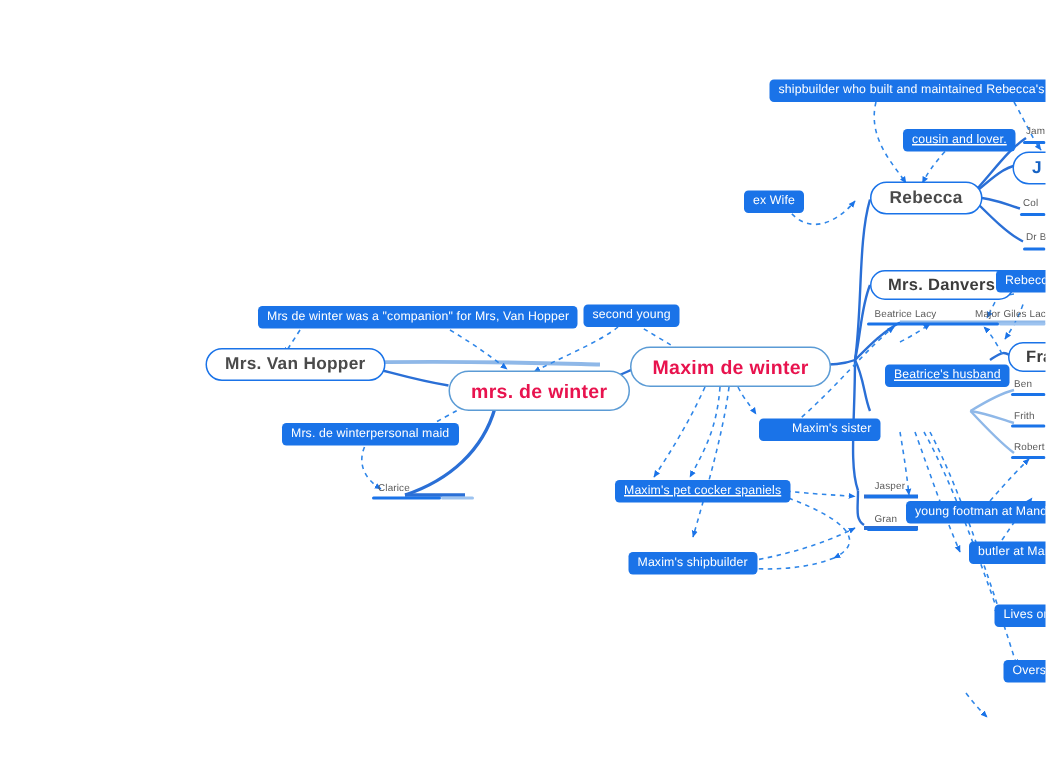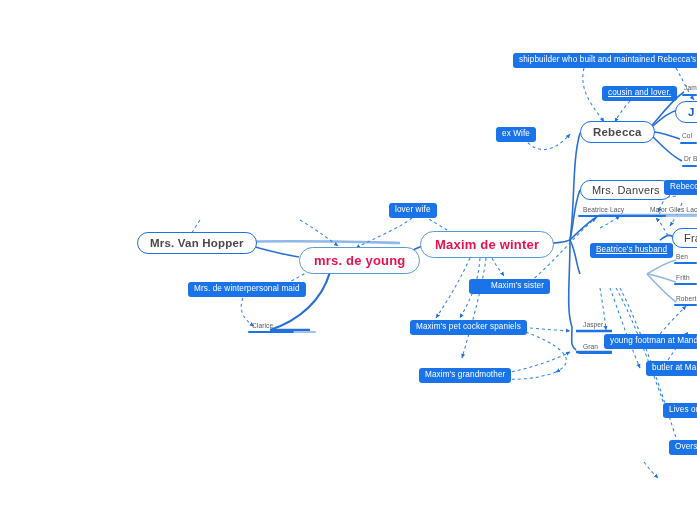--- a/index.html
+++ b/index.html
@@ -60,7 +60,7 @@
   .topic.mid {
     color: #3c3c3c;
     font-size: 11px;
-    font-weight: normal;
+    font-weight: bold;
     border: 1.4px solid #1a73e8;
     border-radius: 11px;
     padding: 3px 11px;

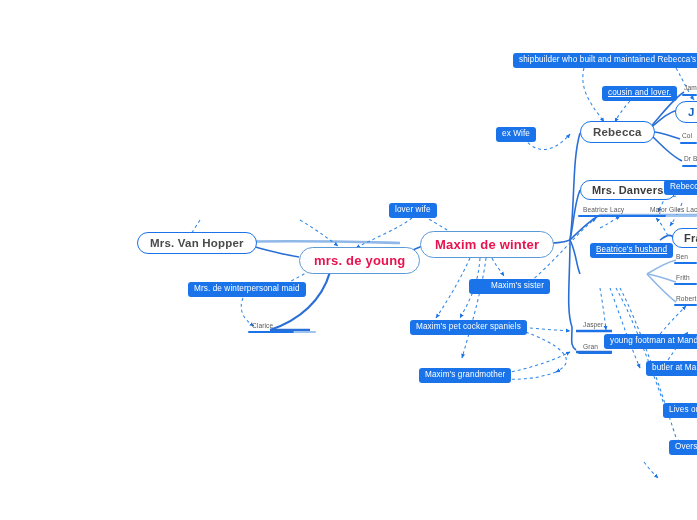--- a/index.html
+++ b/index.html
@@ -248,6 +248,9 @@
     <span>ex Wife</span>
   </div>
 
+  <div class="node tag" style="left:172px; top:204px;">
+    <span>Mrs de winter was a "companion" for Mrs, Van Hopper</span>
+  </div>
 
   <div class="node tag" style="left:389px; top:203px;">
     <span>lover wife</span>

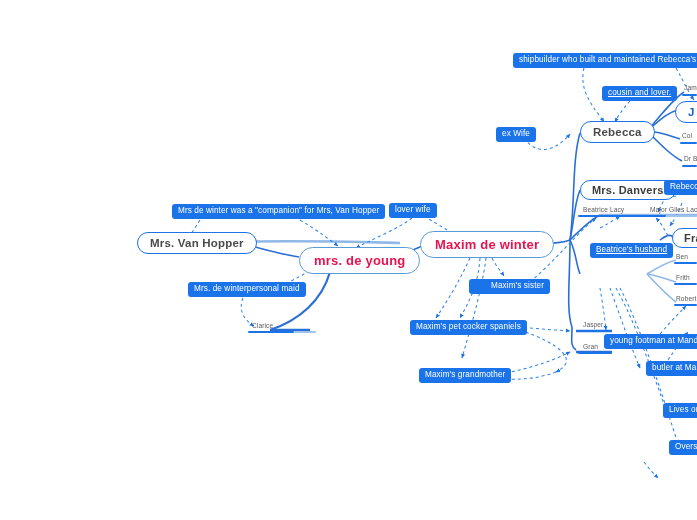--- a/index.html
+++ b/index.html
@@ -253,7 +253,7 @@
   </div>
 
   <div class="node tag" style="left:389px; top:203px;">
-    <span>lover wife</span>
+    <span>second young</span>
   </div>
 
   <div class="node tag" style="left:664px; top:180px;">

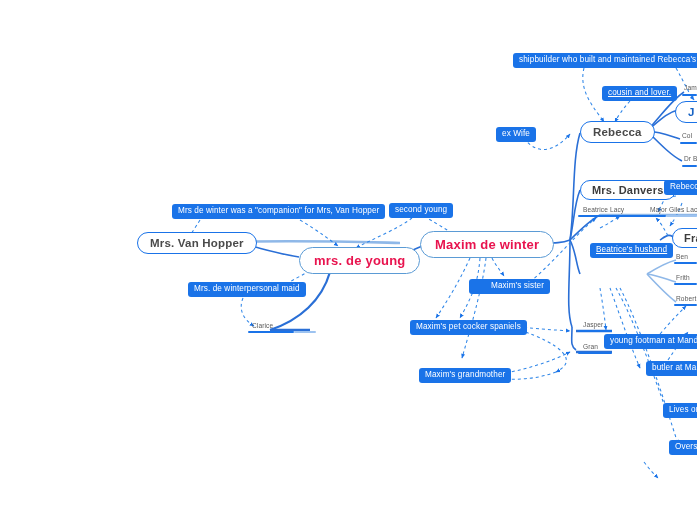--- a/index.html
+++ b/index.html
@@ -208,7 +208,7 @@
   </svg>
 
   <div class="node topic" style="left:299px; top:247px;">
-    <span>mrs. de young</span>
+    <span>mrs. de winter</span>
   </div>
 
   <div class="node topic" style="left:420px; top:231px;">

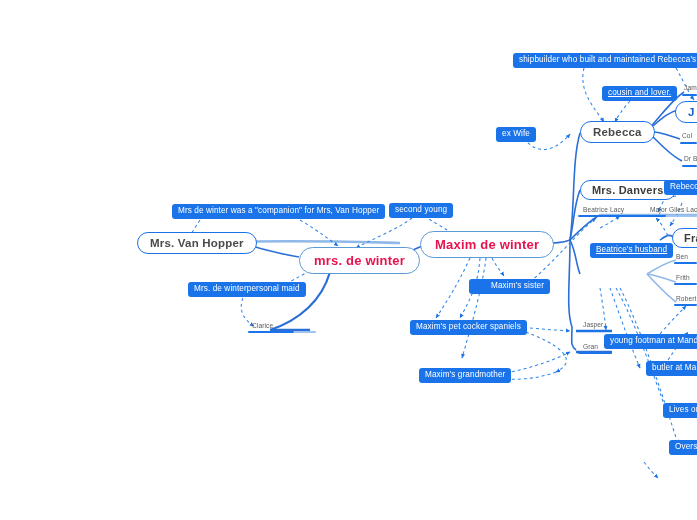--- a/index.html
+++ b/index.html
@@ -268,7 +268,7 @@
     <span>Beatrice's husband</span>
   </div>
 
-  <div class="node tag" style="left:469px; top:279px;padding-left:22px;">
+  <div class="node tag" style="left:506px; top:279px;padding-left:22px;">
     <span>Maxim's sister</span>
   </div>
 

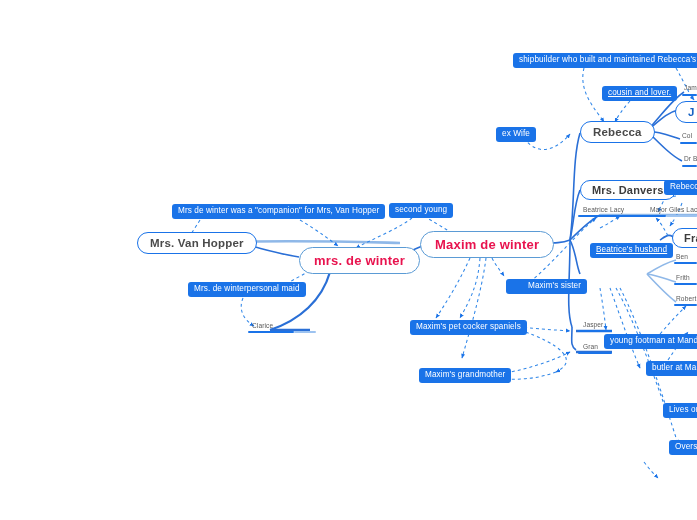--- a/index.html
+++ b/index.html
@@ -272,7 +272,7 @@
     <span>Maxim's sister</span>
   </div>
 
-  <div class="node tag" style="left:410px; top:320px;">
+  <div class="node tag" style="left:410px; top:320px;text-decoration:underline;">
     <span>Maxim's pet cocker spaniels</span>
   </div>
 

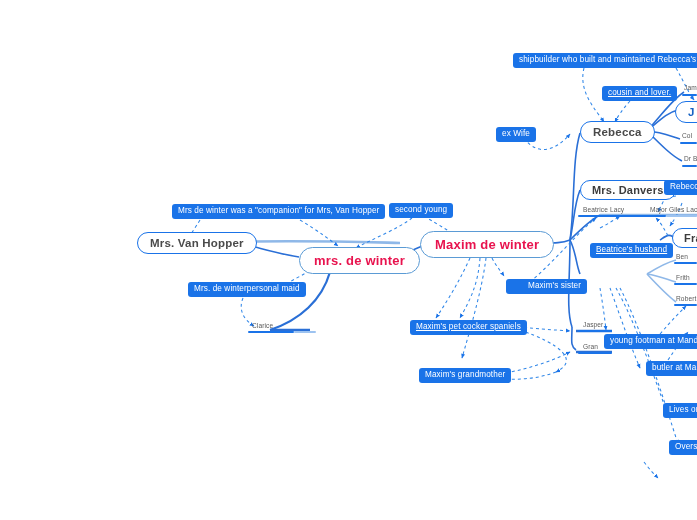--- a/index.html
+++ b/index.html
@@ -277,7 +277,7 @@
   </div>
 
   <div class="node tag" style="left:419px; top:368px;">
-    <span>Maxim's grandmother</span>
+    <span>Maxim's shipbuilder</span>
   </div>
 
   <div class="node tag" style="left:604px; top:334px;">

